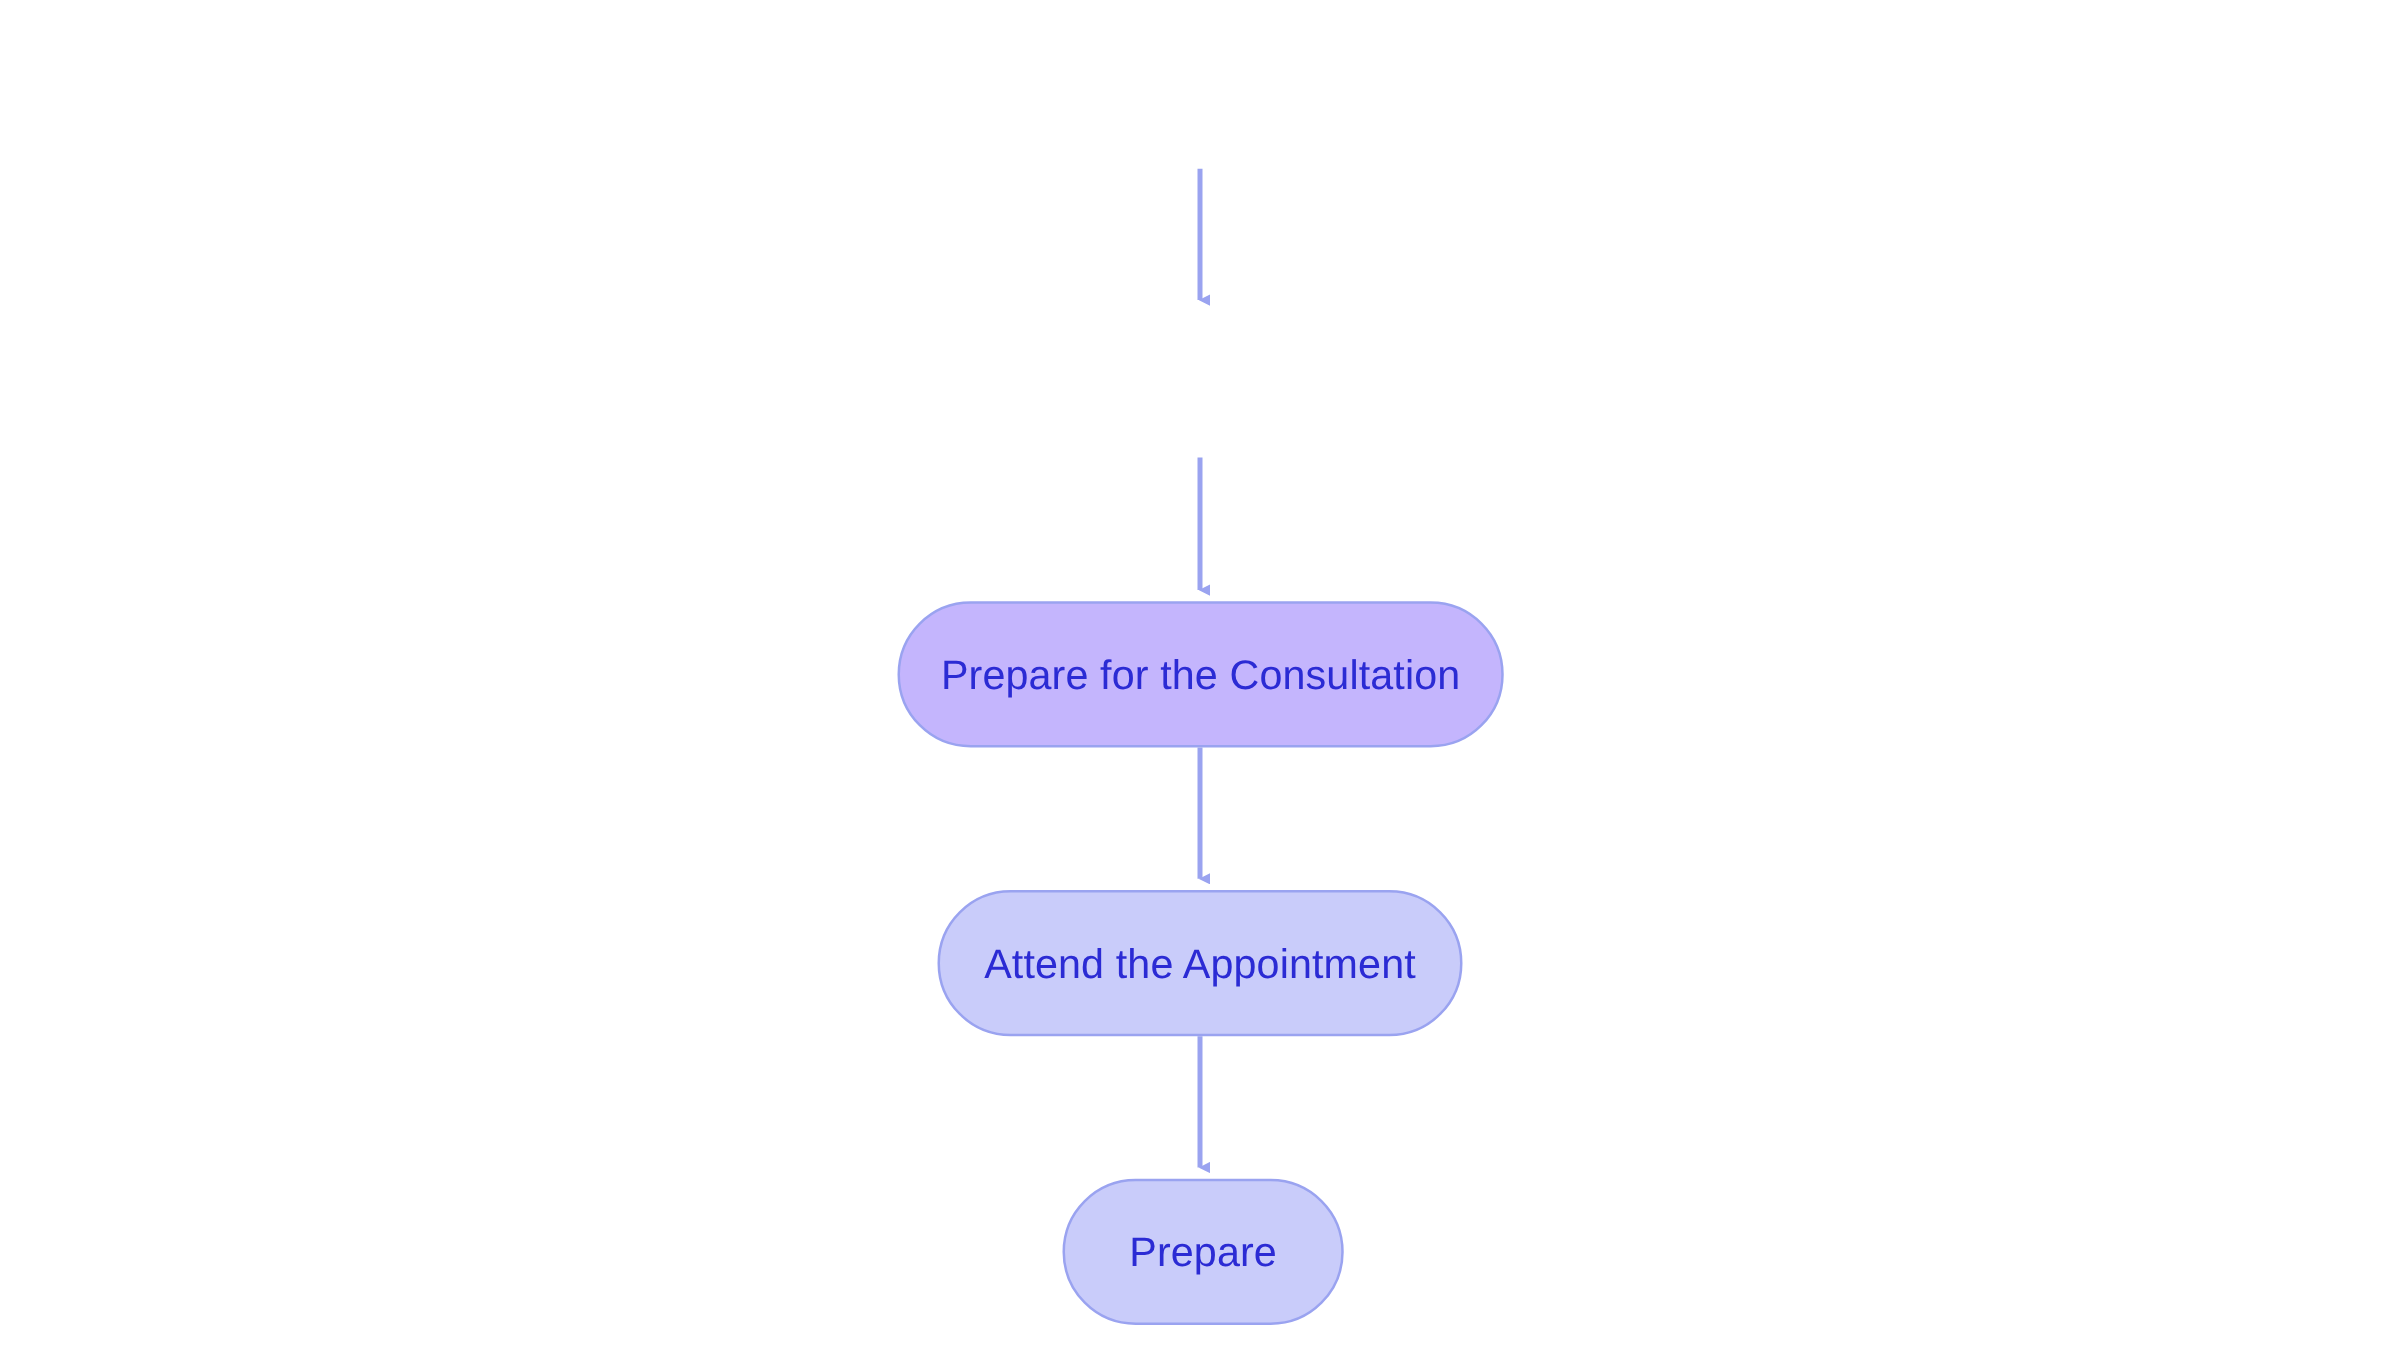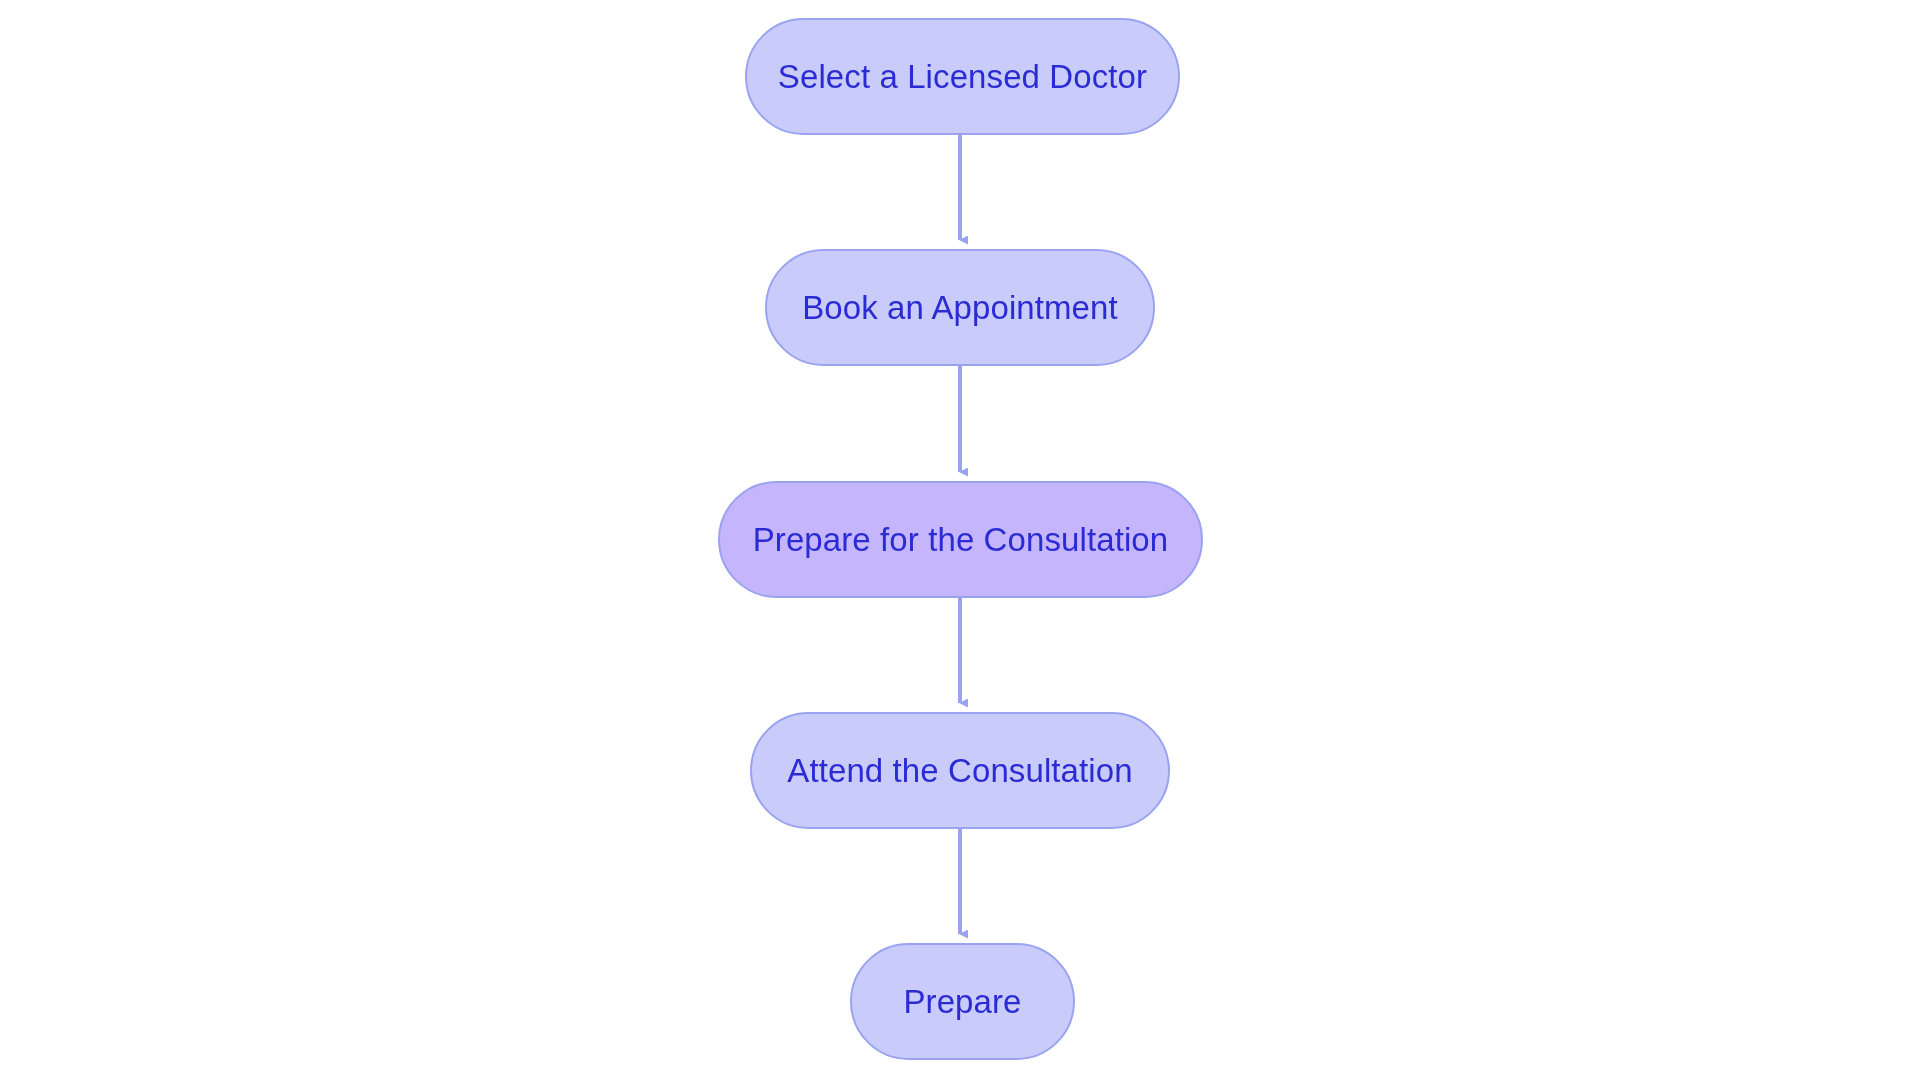--- a/index.html
+++ b/index.html
@@ -79,9 +79,6 @@
     <line x1="960" y1="829" x2="960" y2="934" stroke="#9AA3F0" stroke-width="4" marker-end="url(#arrowhead)"></line>
   </svg>
 
-  <div class="node" id="node-1" style="background-color: rgb(201, 204, 250); border-color: rgb(154, 163, 240);">
-    <span class="node-label" style="color: rgb(43, 43, 212);">Select a Licensed Doctor</span>
-  </div>
 
   <div class="node" id="node-2" style="background-color: rgb(201, 204, 250); border-color: rgb(154, 163, 240);">
     <span class="node-label" style="color: rgb(43, 43, 212);">Book an Appointment</span>

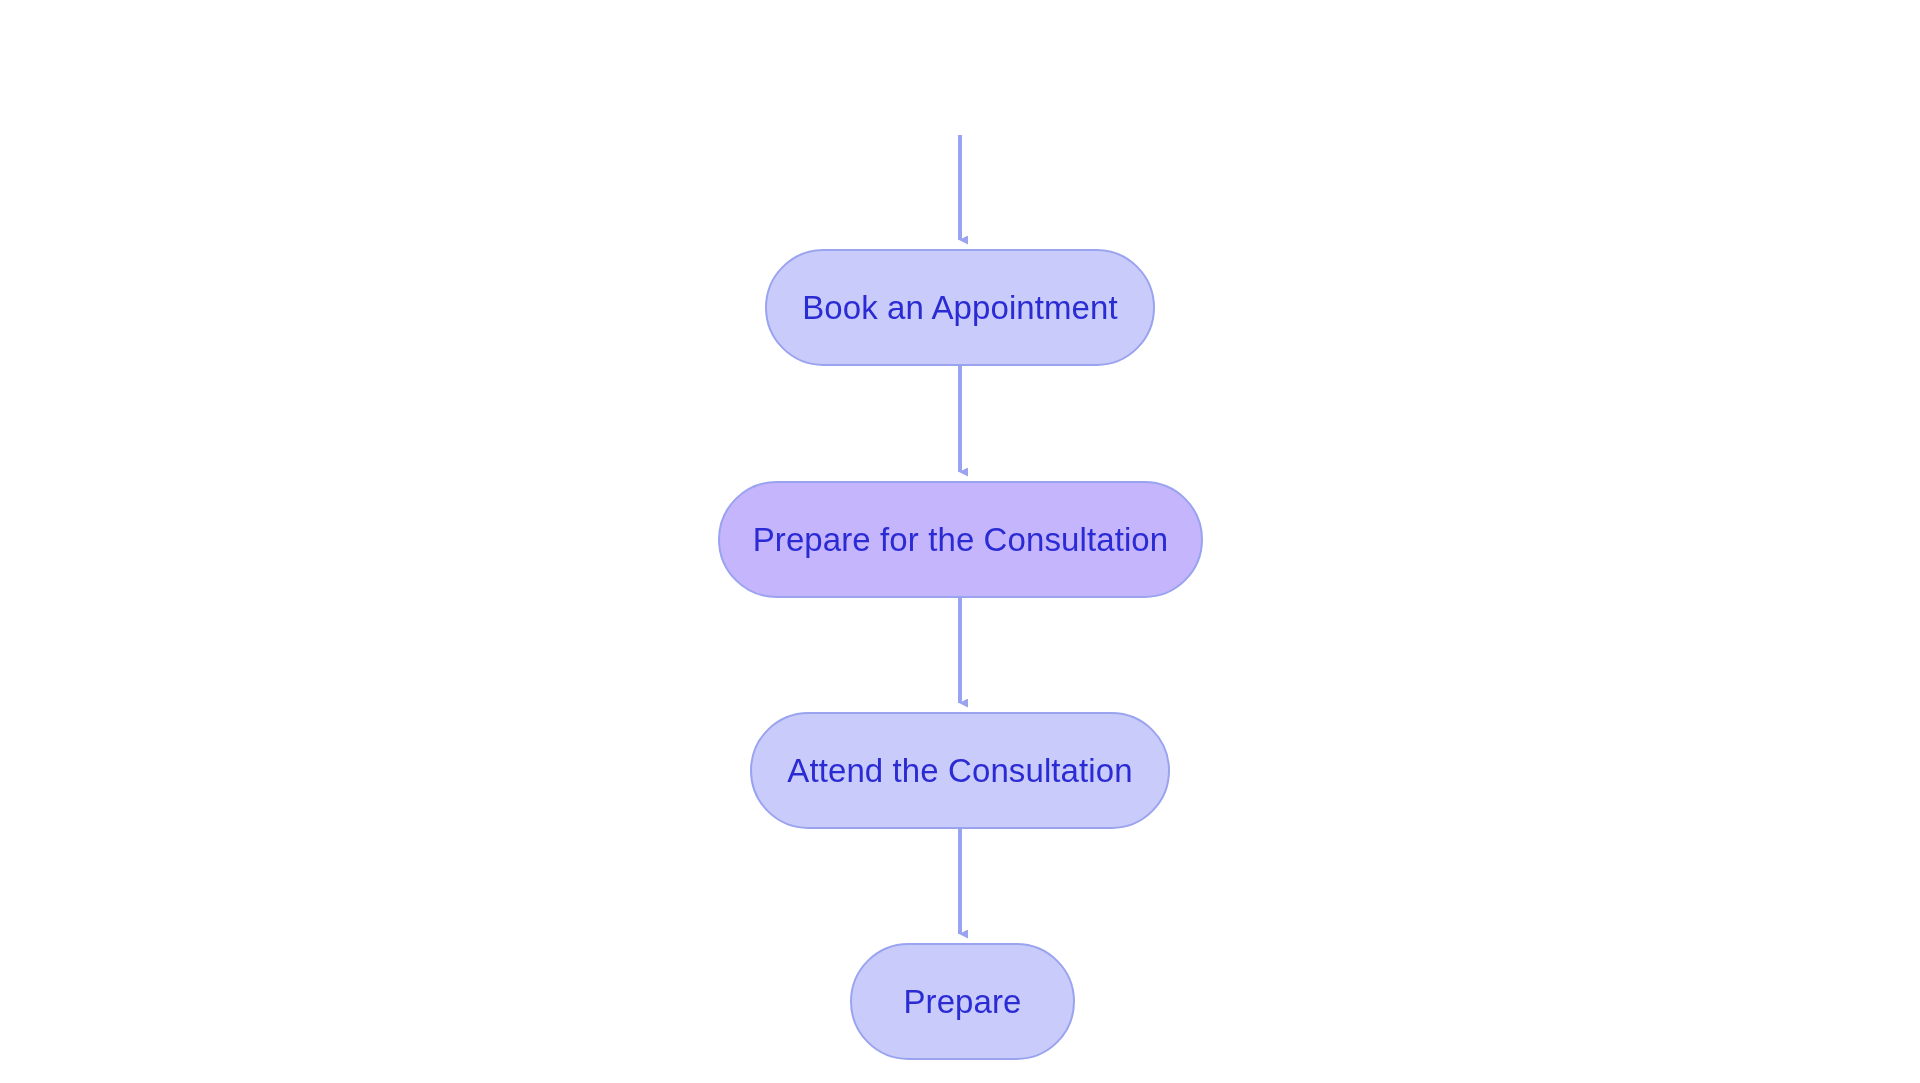--- a/index.html
+++ b/index.html
@@ -80,9 +80,6 @@
   </svg>
 
 
-  <div class="node" id="node-2" style="background-color: rgb(201, 204, 250); border-color: rgb(154, 163, 240);">
-    <span class="node-label" style="color: rgb(43, 43, 212);">Book an Appointment</span>
-  </div>
 
   <div class="node" id="node-3" style="background-color: #c4b5fd; border-color: rgb(154, 163, 240);">
     <span class="node-label" style="color: rgb(43, 43, 212);">Prepare for the Consultation</span>

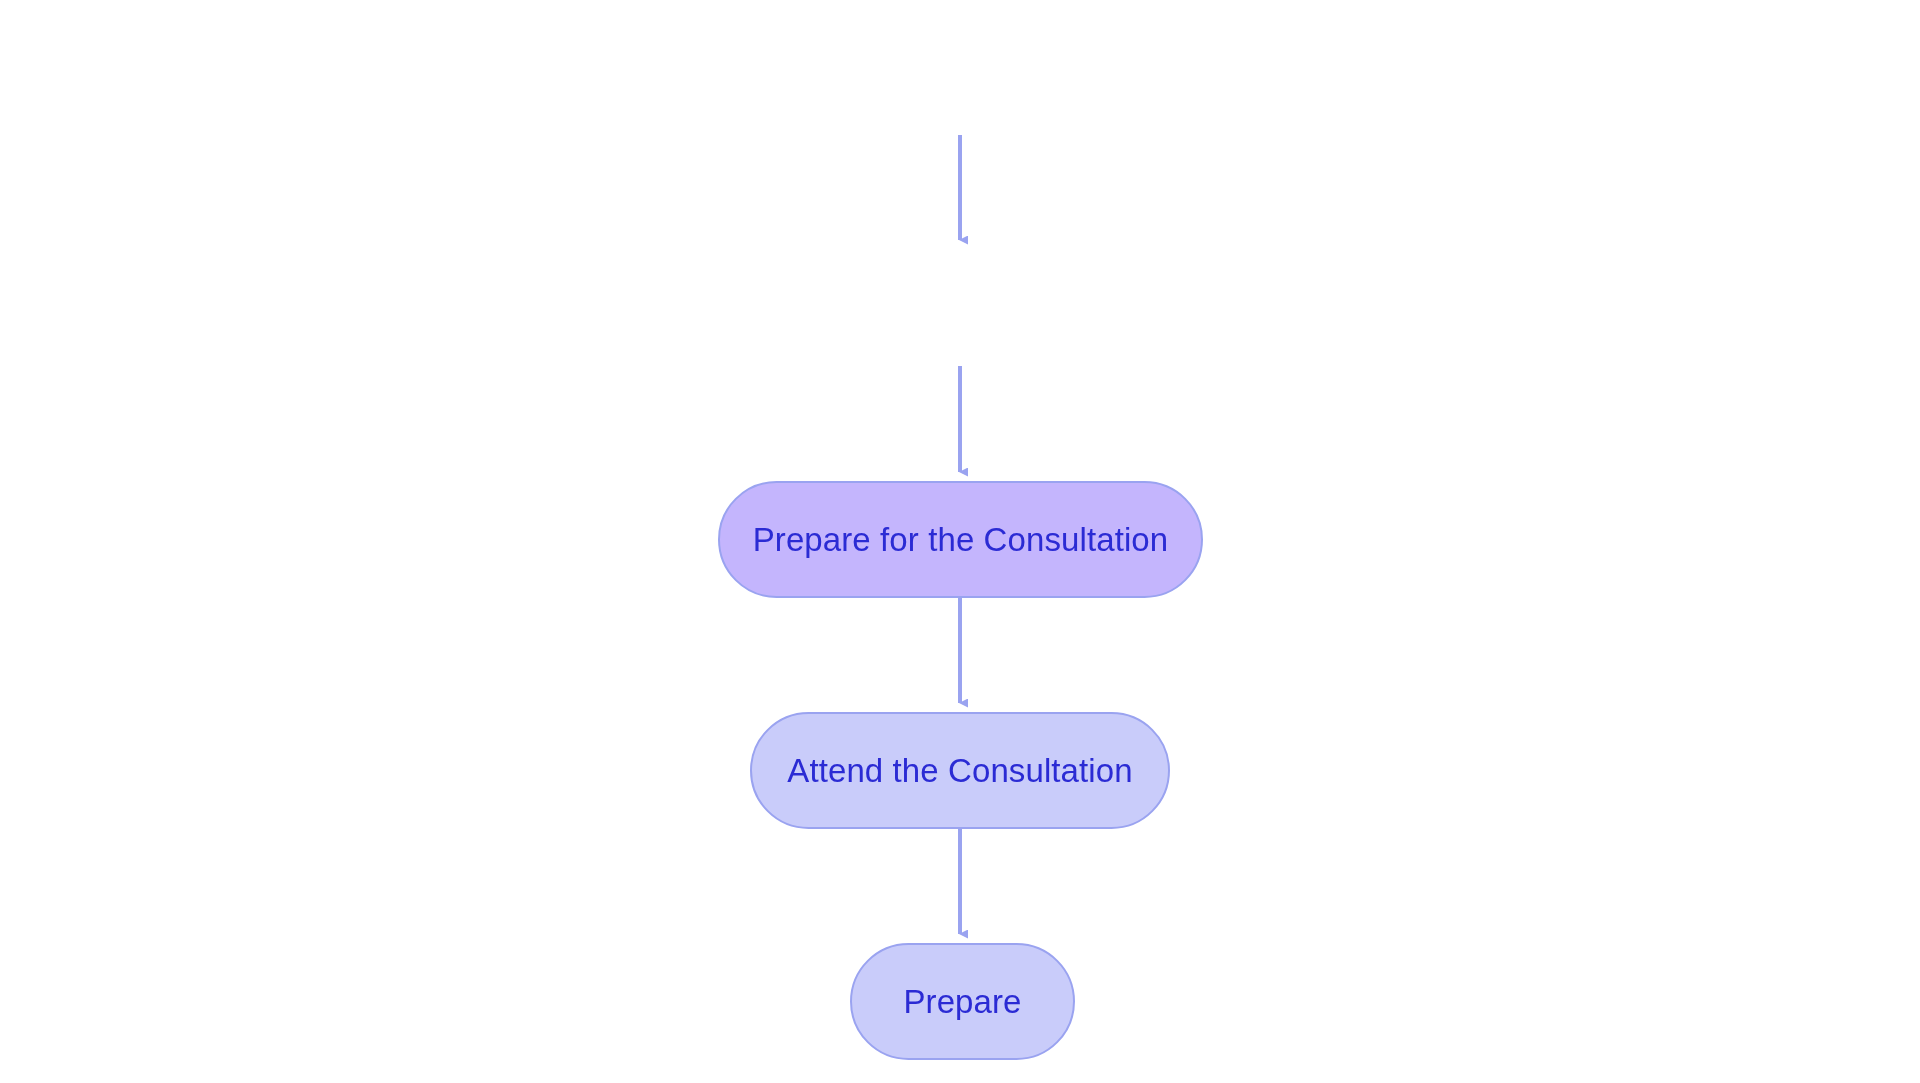--- a/index.html
+++ b/index.html
@@ -86,7 +86,7 @@
   </div>
 
   <div class="node" id="node-4" style="background-color: rgb(201, 204, 250); border-color: rgb(154, 163, 240);">
-    <span class="node-label" style="color: rgb(43, 43, 212);">Attend the Consultation</span>
+    <span class="node-label" style="color: rgb(43, 43, 212);">Attend the Appointment</span>
   </div>
 
   <div class="node" id="node-5" style="background-color: rgb(201, 204, 250); border-color: rgb(154, 163, 240);">

